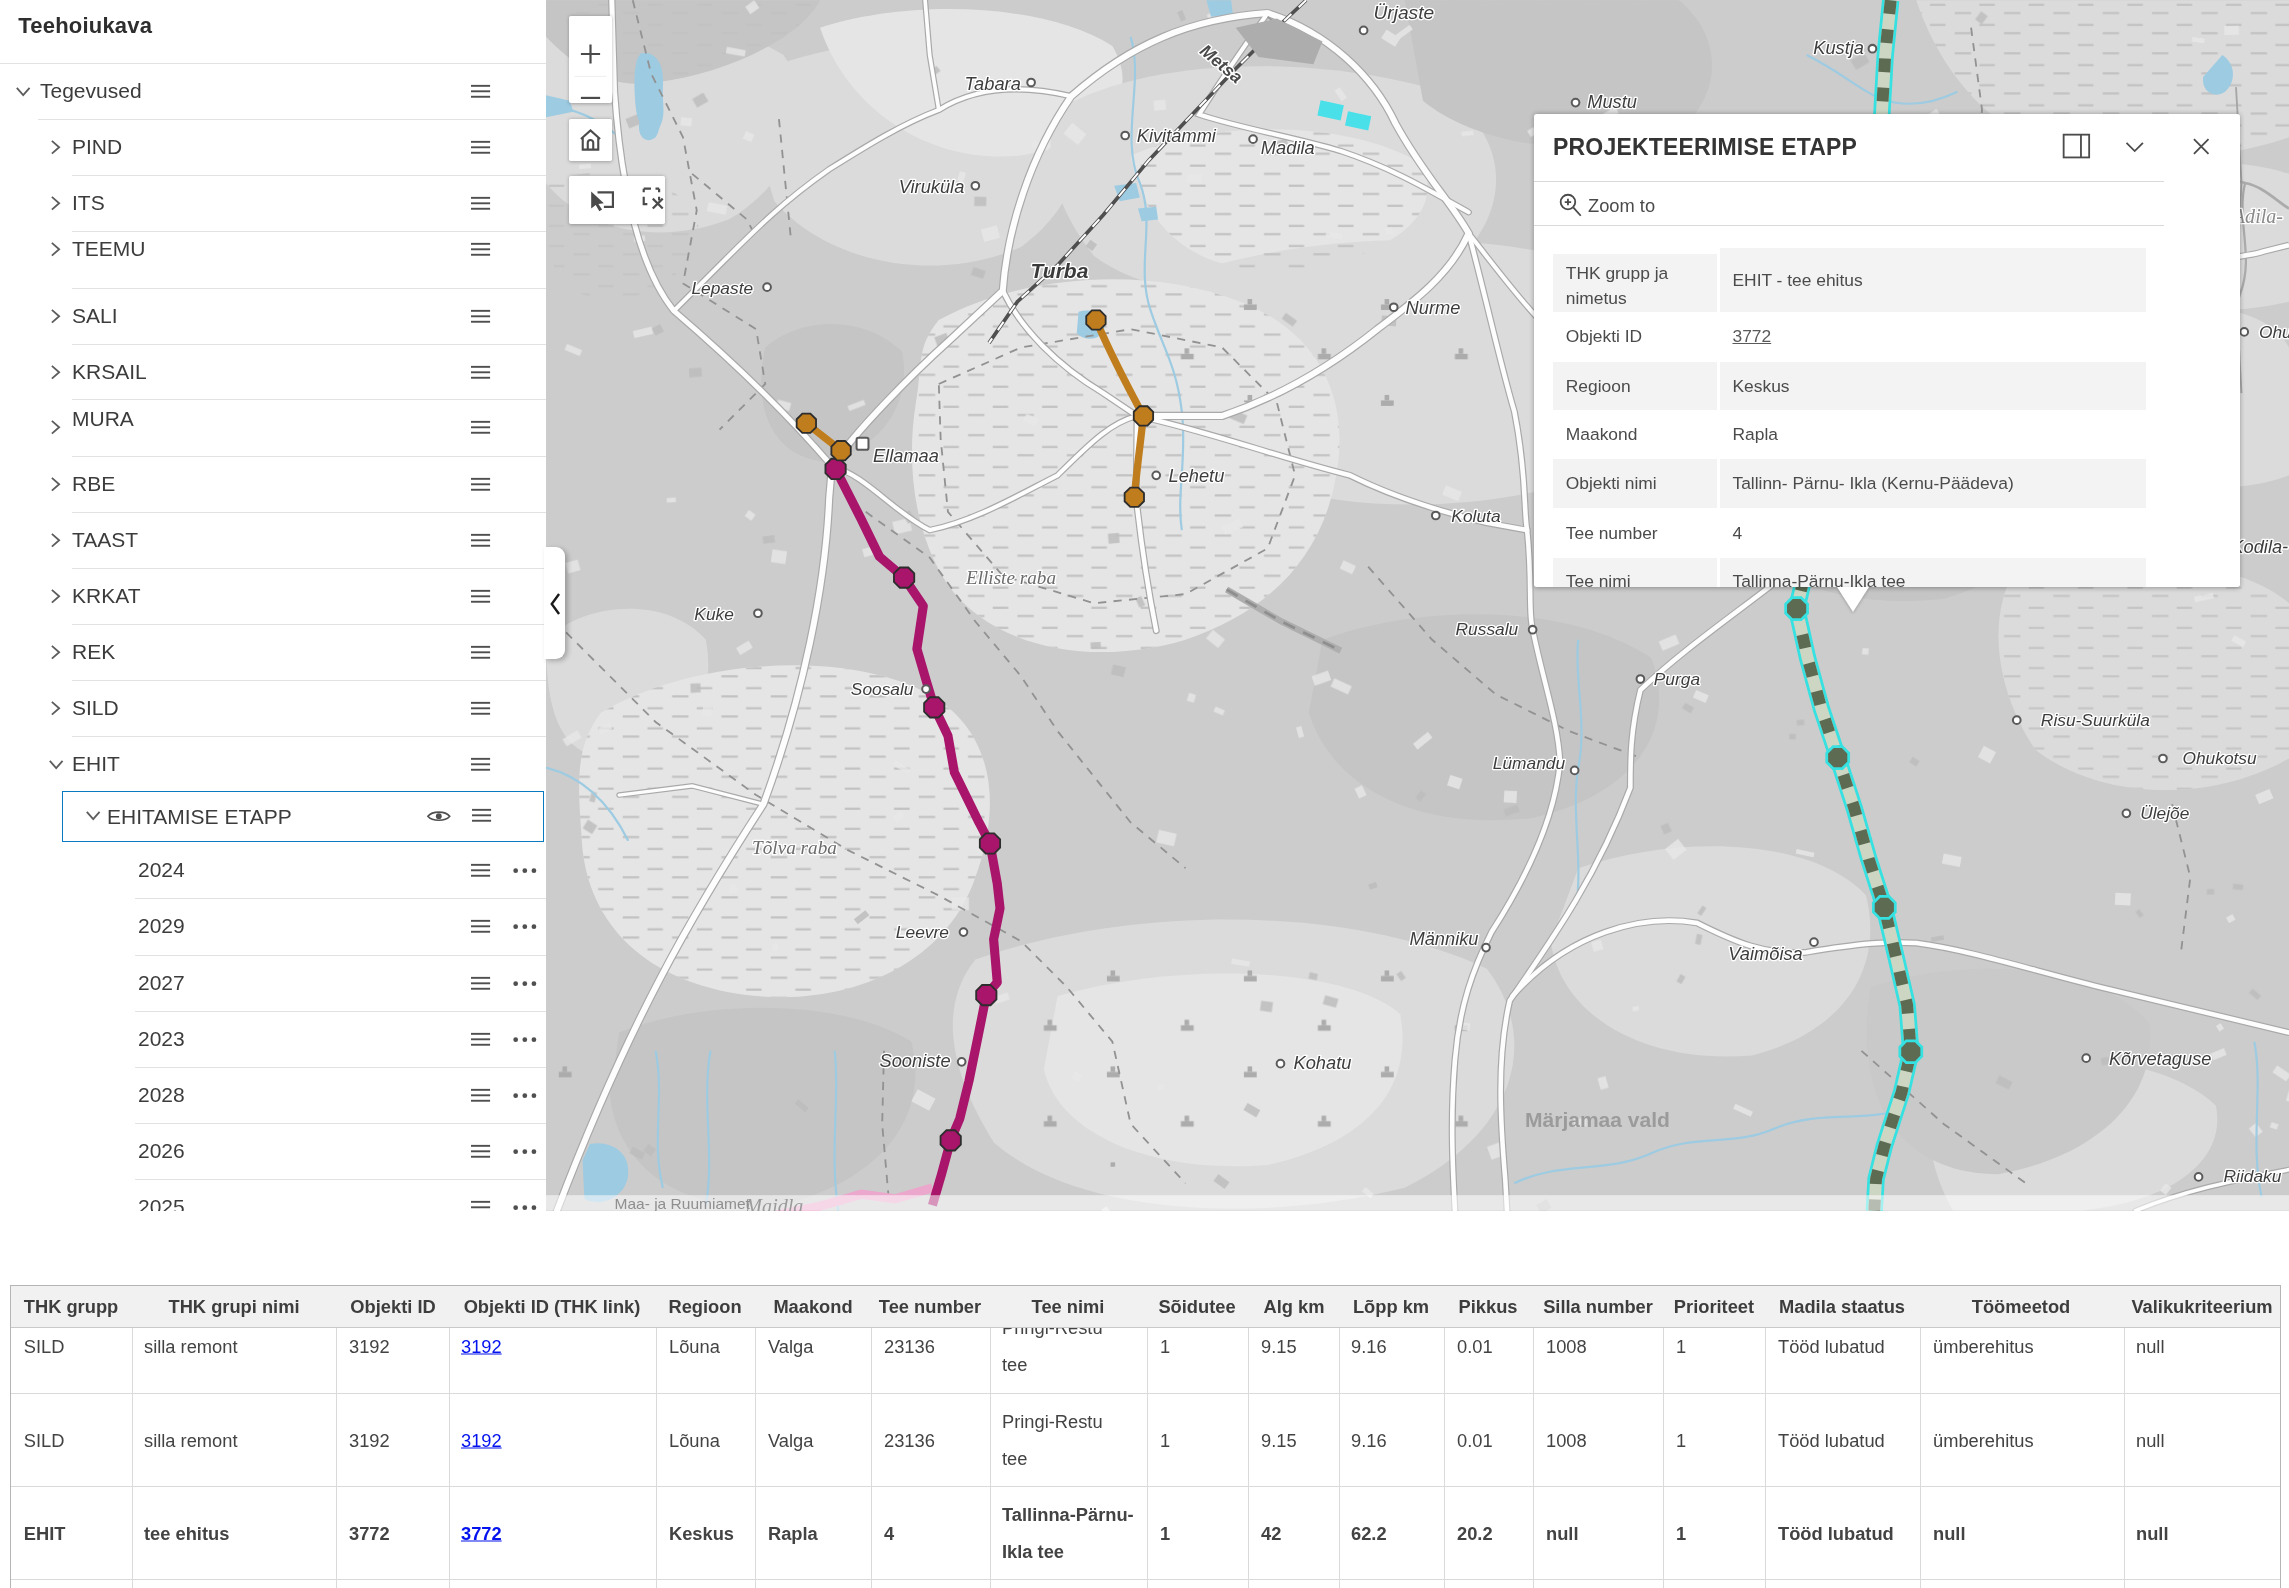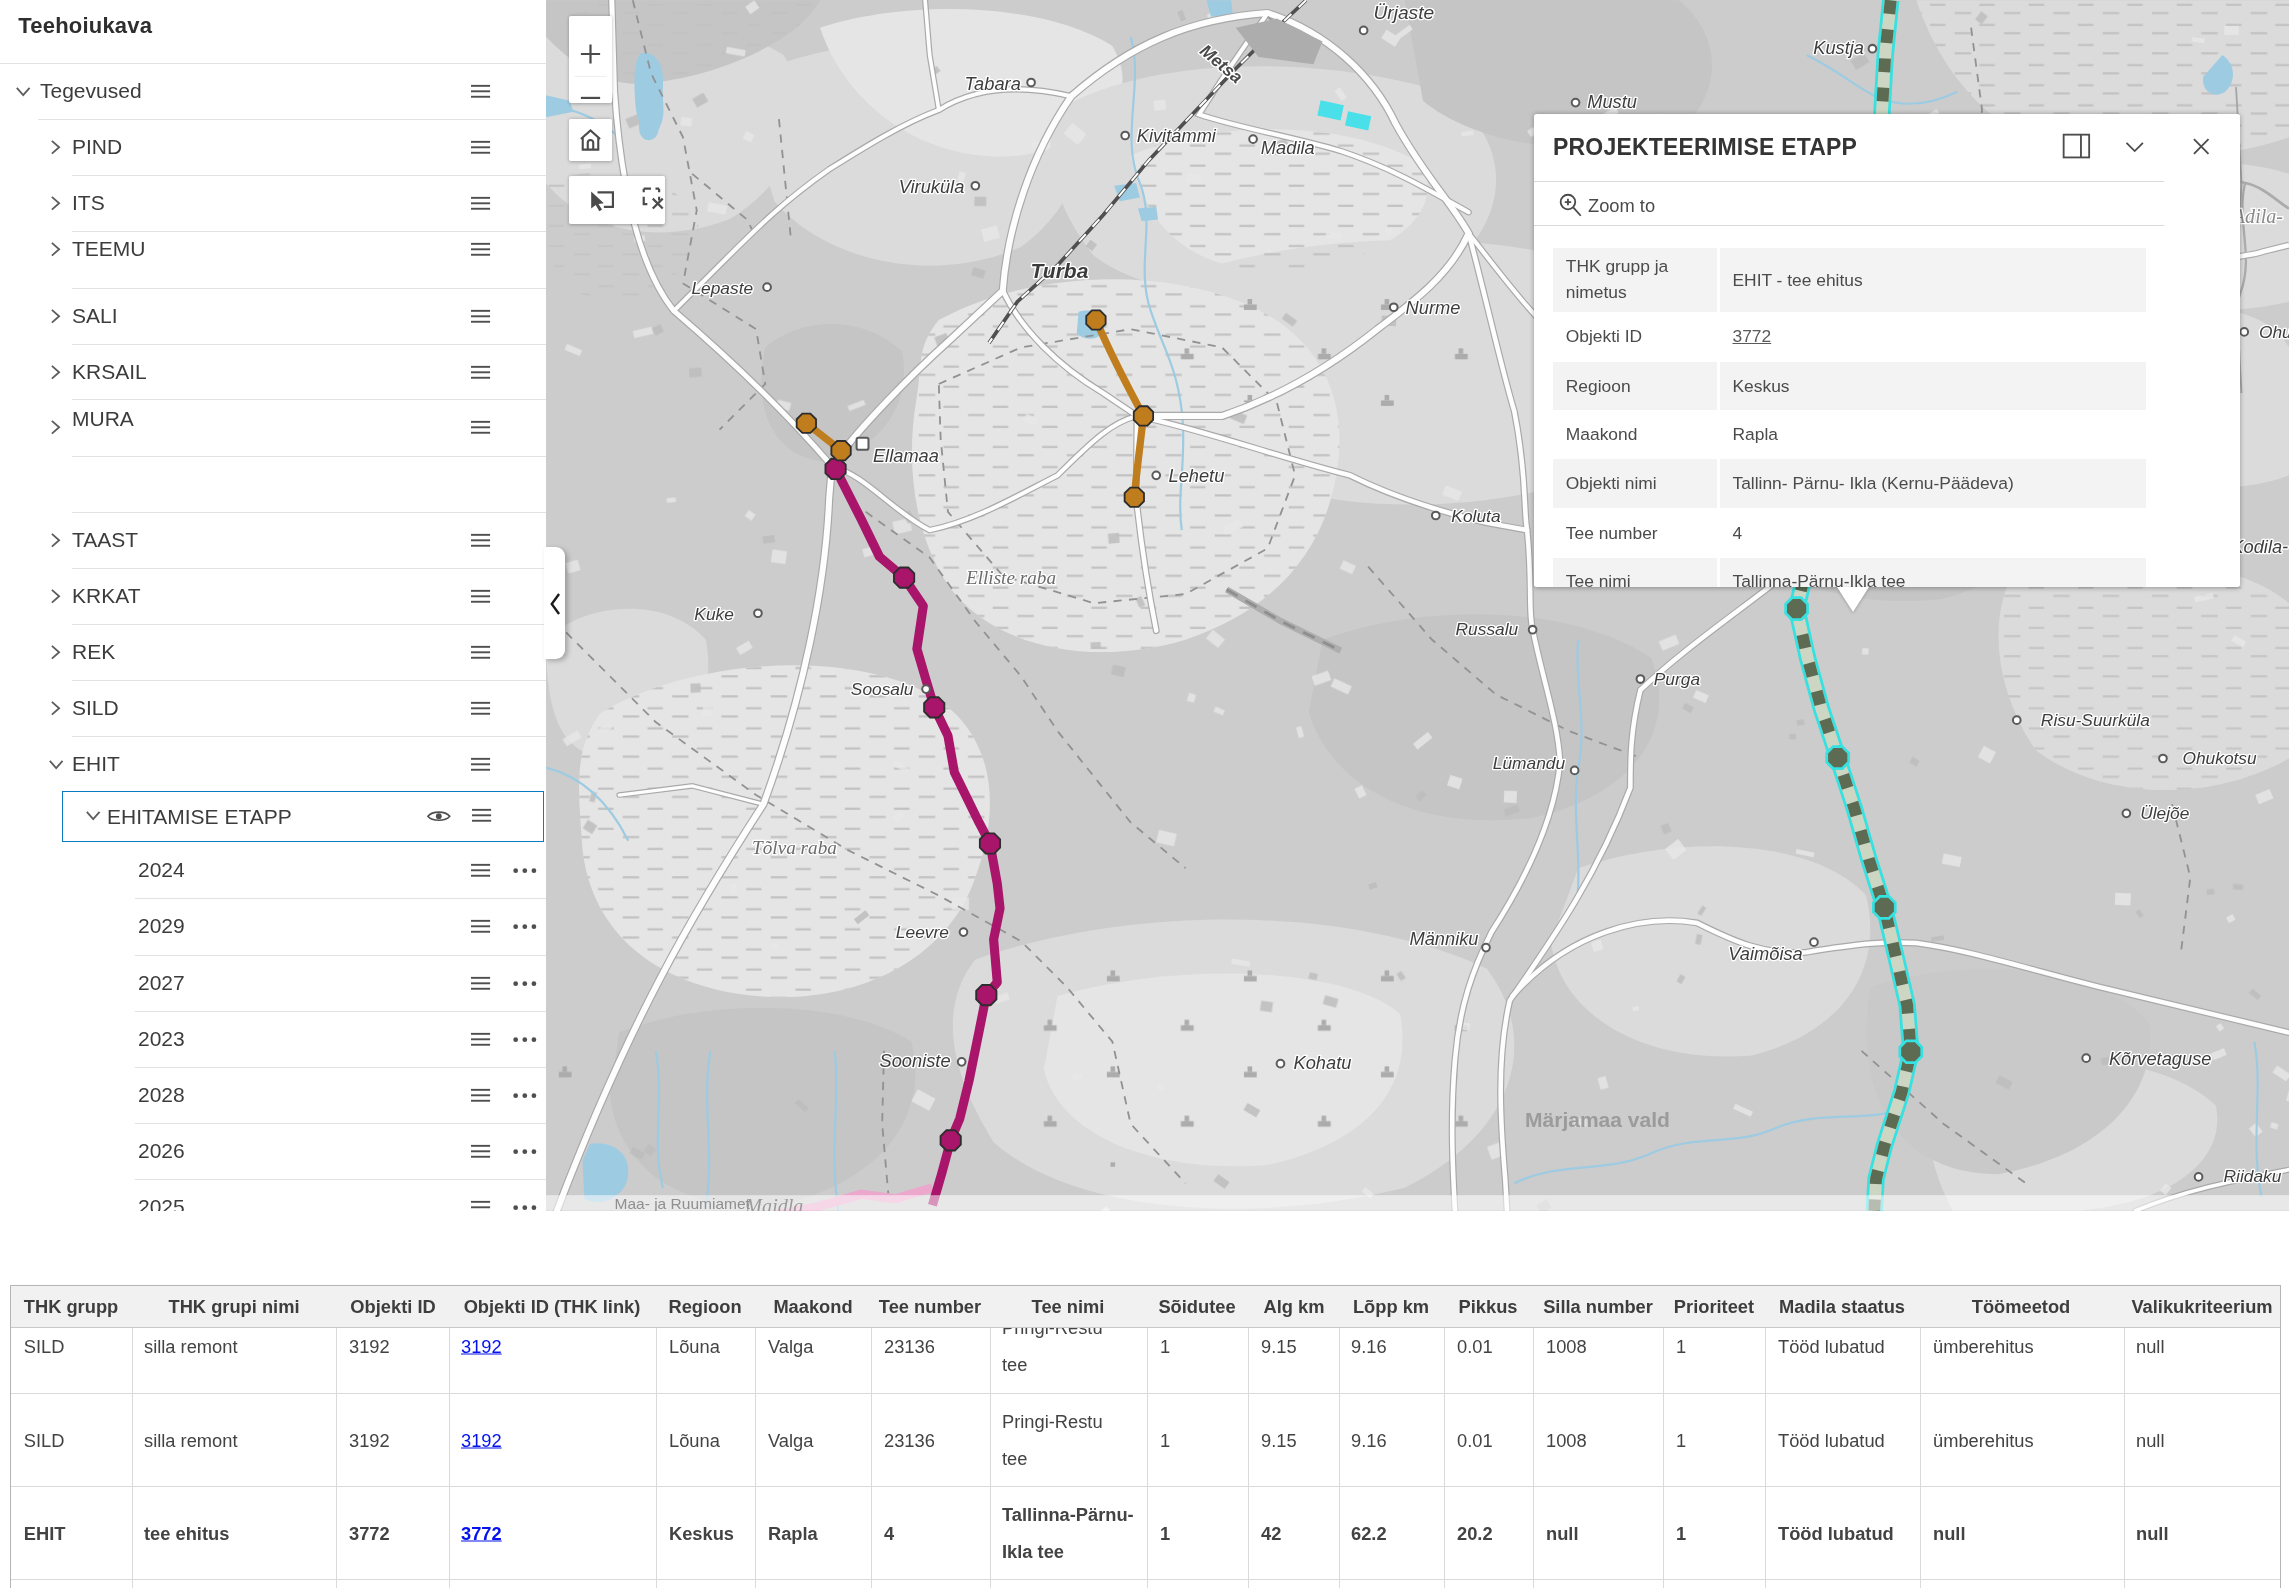--- a/index.html
+++ b/index.html
@@ -513,7 +513,7 @@
   <div class="ptxt" style="position:absolute;left:54px;top:81px;font-size:18.3px;color:#4a4a4a;">Zoom to</div>
   <div class="hr" style="left:0;top:111px;width:630px;background:#d9d9d9"></div>
 
-  <div class="prow" style="top:134px;height:64px;">
+  <div class="prow" style="top:134px;height:64px;align-items:flex-end;">
     <div class="pl gray ptxt" style="padding-top:6.4px;line-height:25.6px;">THK grupp ja nimetus</div>
     <div class="pv gray ptxt" style="line-height:64px;">EHIT - tee ehitus</div>
   </div>

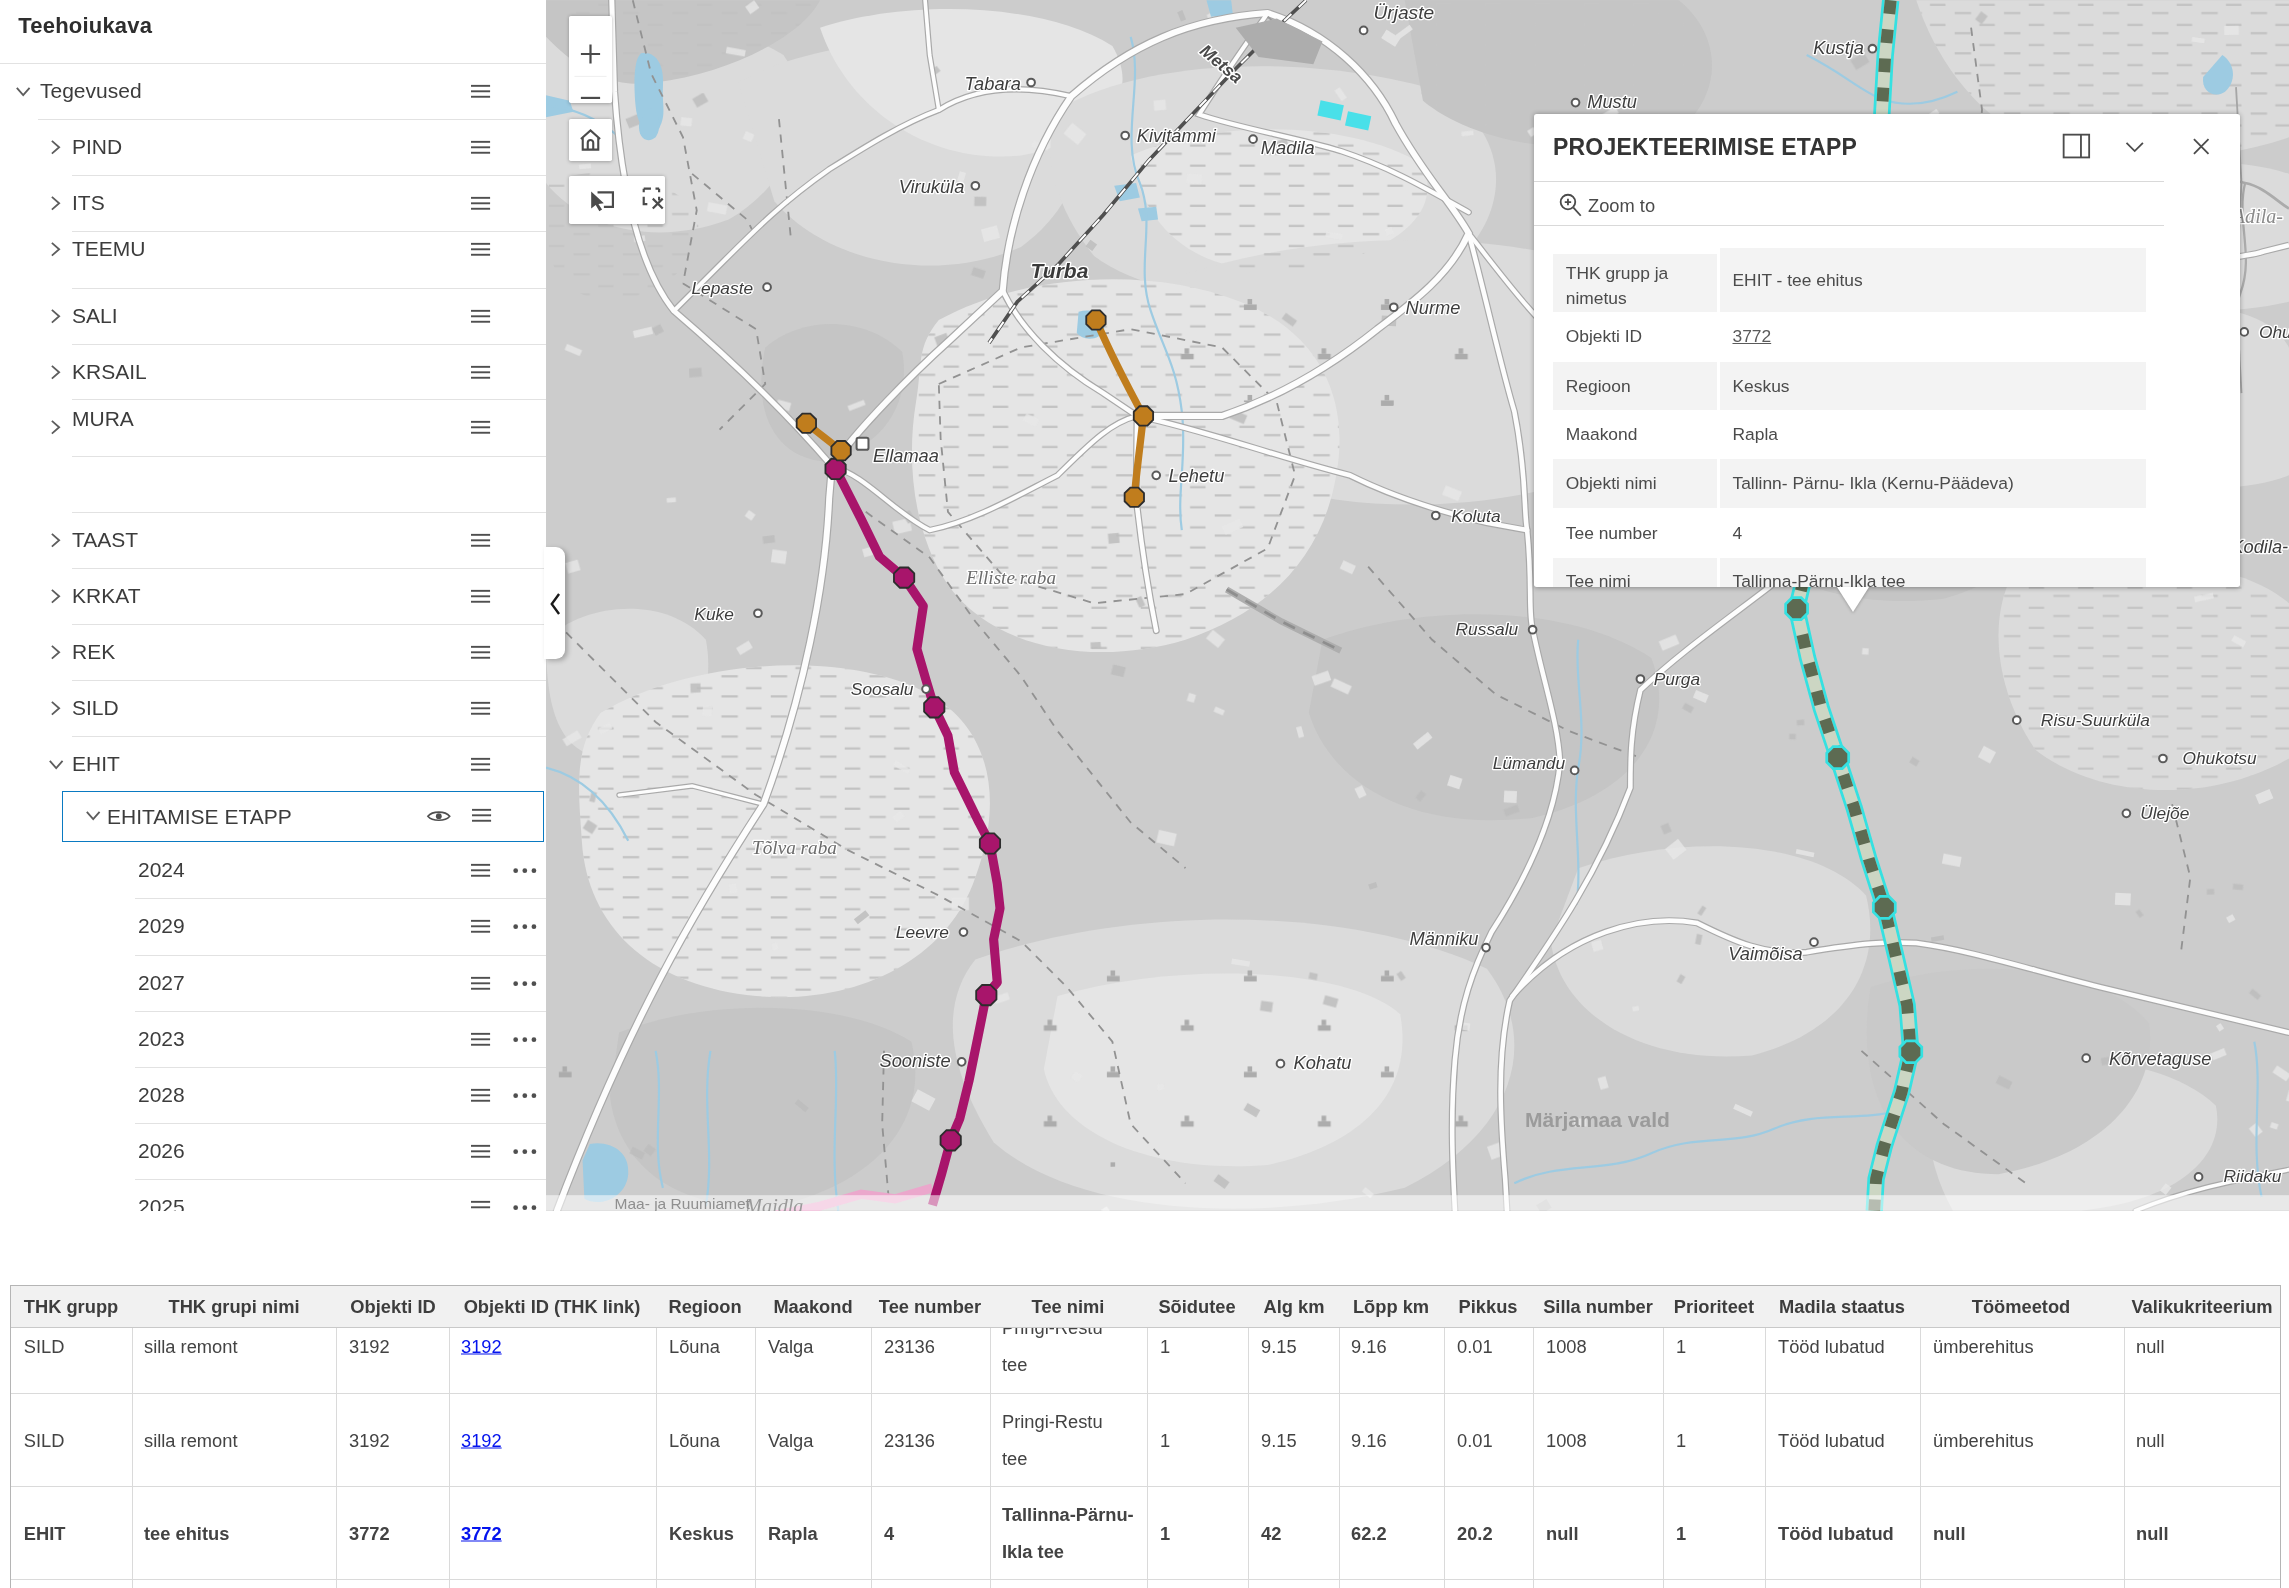--- a/index.html
+++ b/index.html
@@ -638,6 +638,19 @@
         </g>
       </svg>
     </div>
+    <div class="lrow" style="top:456px;height:56px;">
+      <svg class="icon" style="left:50px;top:20px;transform:none" width="11" height="16.4" viewBox="0 0 12 18">
+        <path d="M2,2 l8,7 l-8,7" stroke="#5d5d5d" stroke-width="2" fill="none"></path>
+      </svg>
+      <span class="lbl" style="left:72px;">RBE</span>
+      <svg class="icon" style="left:471px;top:21px;transform:none" width="20" height="14.6" viewBox="0 0 22 16">
+        <g stroke="#4f4f4f" stroke-width="2.1">
+          <line x1="0" y1="2" x2="21" y2="2"></line>
+          <line x1="0" y1="8" x2="21" y2="8"></line>
+          <line x1="0" y1="14" x2="21" y2="14"></line>
+        </g>
+      </svg>
+    </div>
     <div class="lrow" style="top:512px;height:56px;">
       <svg class="icon" style="left:50px;top:20px;transform:none" width="11" height="16.4" viewBox="0 0 12 18">
         <path d="M2,2 l8,7 l-8,7" stroke="#5d5d5d" stroke-width="2" fill="none"></path>

